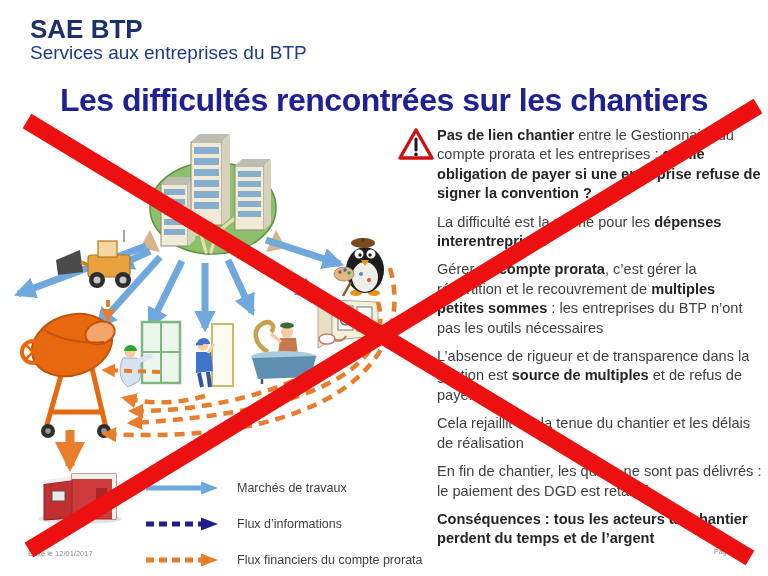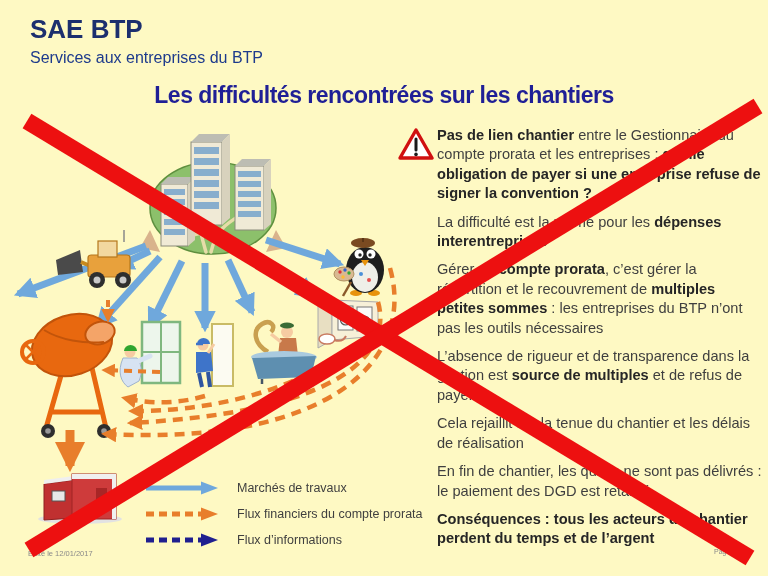--- a/index.html
+++ b/index.html
@@ -4,7 +4,7 @@
 <style>
   html,body{margin:0;padding:0;background:#888;}
   .slide{
-    position:relative;width:768px;height:576px;background:#fef9c3;
+    position:relative;width:768px;height:576px;background:#ffffff;
     font-family:"Liberation Sans", sans-serif;overflow:hidden;margin:0 auto;
   }
   

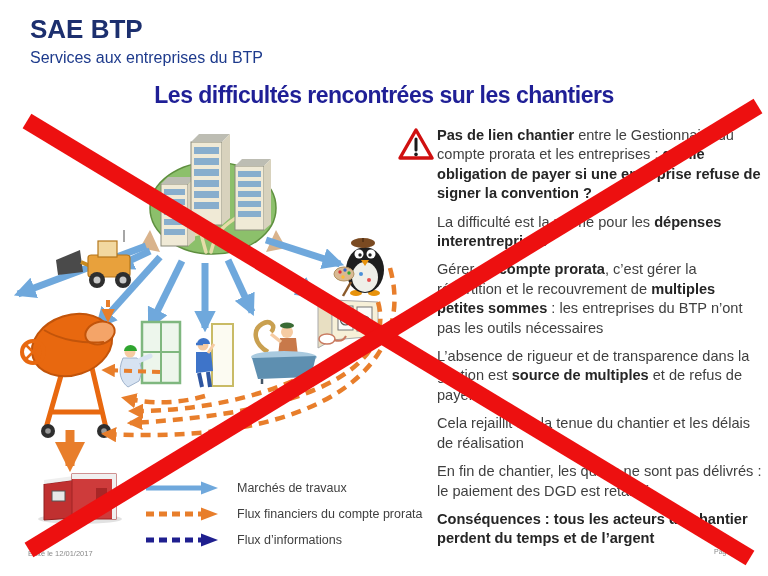--- a/index.html
+++ b/index.html
@@ -10,7 +10,7 @@
   
   .logo{position:absolute;left:30px;top:16px;}
   .logo-title{font-size:26px;font-weight:800;letter-spacing:0px;color:#1c2f6e;line-height:1;}
-  .logo-sub{font-size:16px;color:#1d3a8c;margin-top:7px;}
+  .logo-sub{font-size:19px;color:#1d3a8c;}
   
   .title{
     position:absolute;left:24px;top:82px;width:720px;text-align:center;

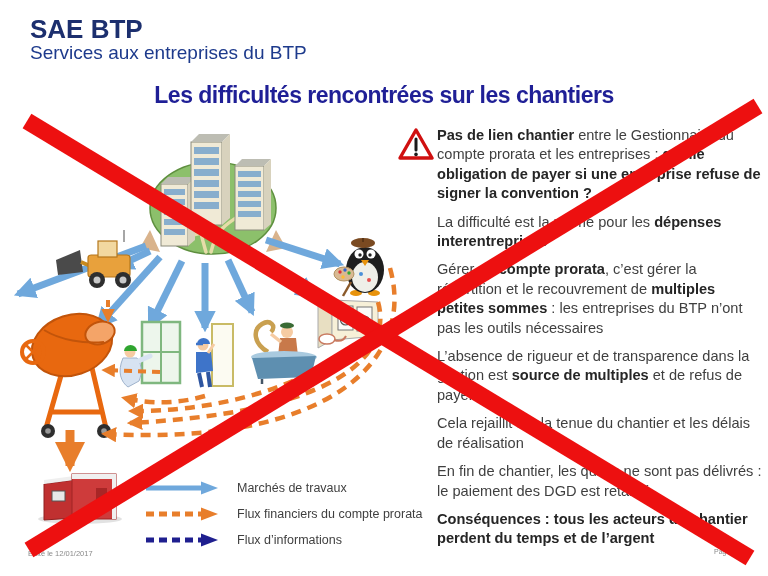--- a/index.html
+++ b/index.html
@@ -14,7 +14,7 @@
   
   .title{
     position:absolute;left:24px;top:82px;width:720px;text-align:center;
-    font-size:23px;font-weight:bold;color:#1f1f96;letter-spacing:-0.5px;
+    font-size:32px;font-weight:bold;color:#1f1f96;letter-spacing:-0.5px;
   }
   
   .col{position:absolute;left:437px;top:126px;width:327px;}

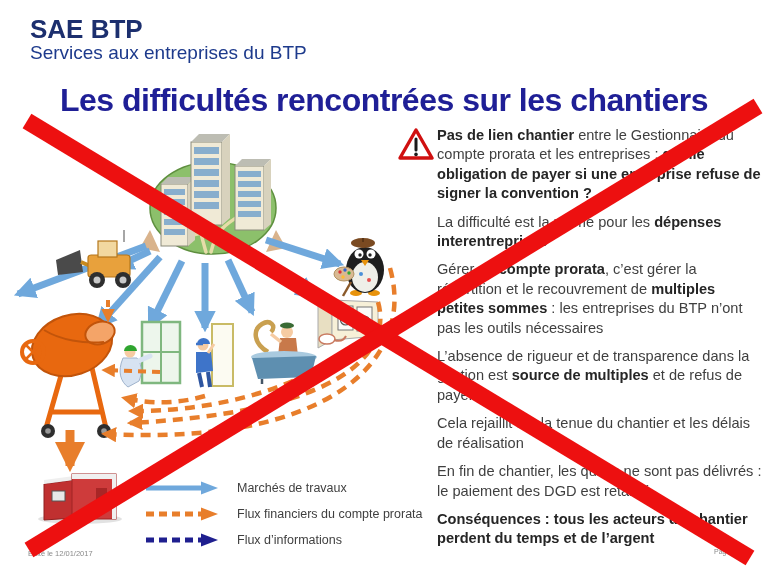--- a/index.html
+++ b/index.html
@@ -22,7 +22,7 @@
   .bullet .b{font-weight:bold;color:#262626;}
   .warning{position:absolute;left:398px;top:127px;width:36px;height:34px;}
   
-  .legend{position:absolute;left:141px;top:477px;display:flex;flex-direction:column;gap:5px;}
+  .legend{position:absolute;left:141px;top:477px;display:flex;flex-direction:column;gap:15px;}
   .lg-row{display:flex;align-items:center;height:21px;}
   .lg-arrow{width:82px;height:16px;flex:0 0 82px;}
   .lg-label{margin-left:14px;font-size:12.5px;color:#3f3f3f;white-space:nowrap;}

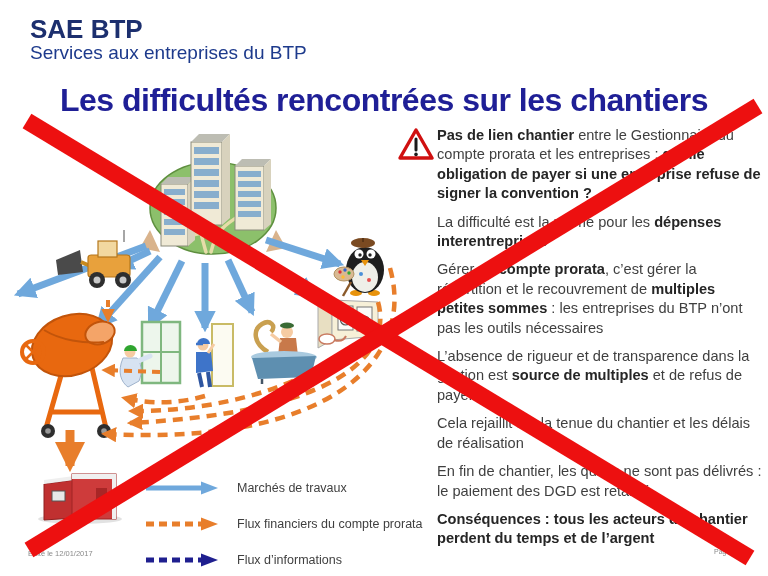--- a/index.html
+++ b/index.html
@@ -249,18 +249,18 @@
       </div>
       <div class="lg-row">
         <svg viewBox="0 0 76 16" class="lg-arrow">
+          <line x1="2" y1="8" x2="57" y2="8" stroke="#1f1f8f" stroke-width="5" stroke-dasharray="8 5"></line>
+          <polygon points="57,1.5 74,8 57,14.5" fill="#1f1f8f"></polygon>
+        </svg>
+        <span class="lg-label">Flux d’informations</span>
+      </div>
+      <div class="lg-row">
+        <svg viewBox="0 0 76 16" class="lg-arrow">
           <line x1="2" y1="8" x2="57" y2="8" stroke="#e87e2b" stroke-width="5" stroke-dasharray="8 5"></line>
           <polygon points="57,1.5 74,8 57,14.5" fill="#e87e2b"></polygon>
         </svg>
         <span class="lg-label">Flux financiers du compte prorata</span>
       </div>
-      <div class="lg-row">
-        <svg viewBox="0 0 76 16" class="lg-arrow">
-          <line x1="2" y1="8" x2="57" y2="8" stroke="#1f1f8f" stroke-width="5" stroke-dasharray="8 5"></line>
-          <polygon points="57,1.5 74,8 57,14.5" fill="#1f1f8f"></polygon>
-        </svg>
-        <span class="lg-label">Flux d’informations</span>
-      </div>
     </div>
 
   <div class="edited">Edité le 12/01/2017</div>

